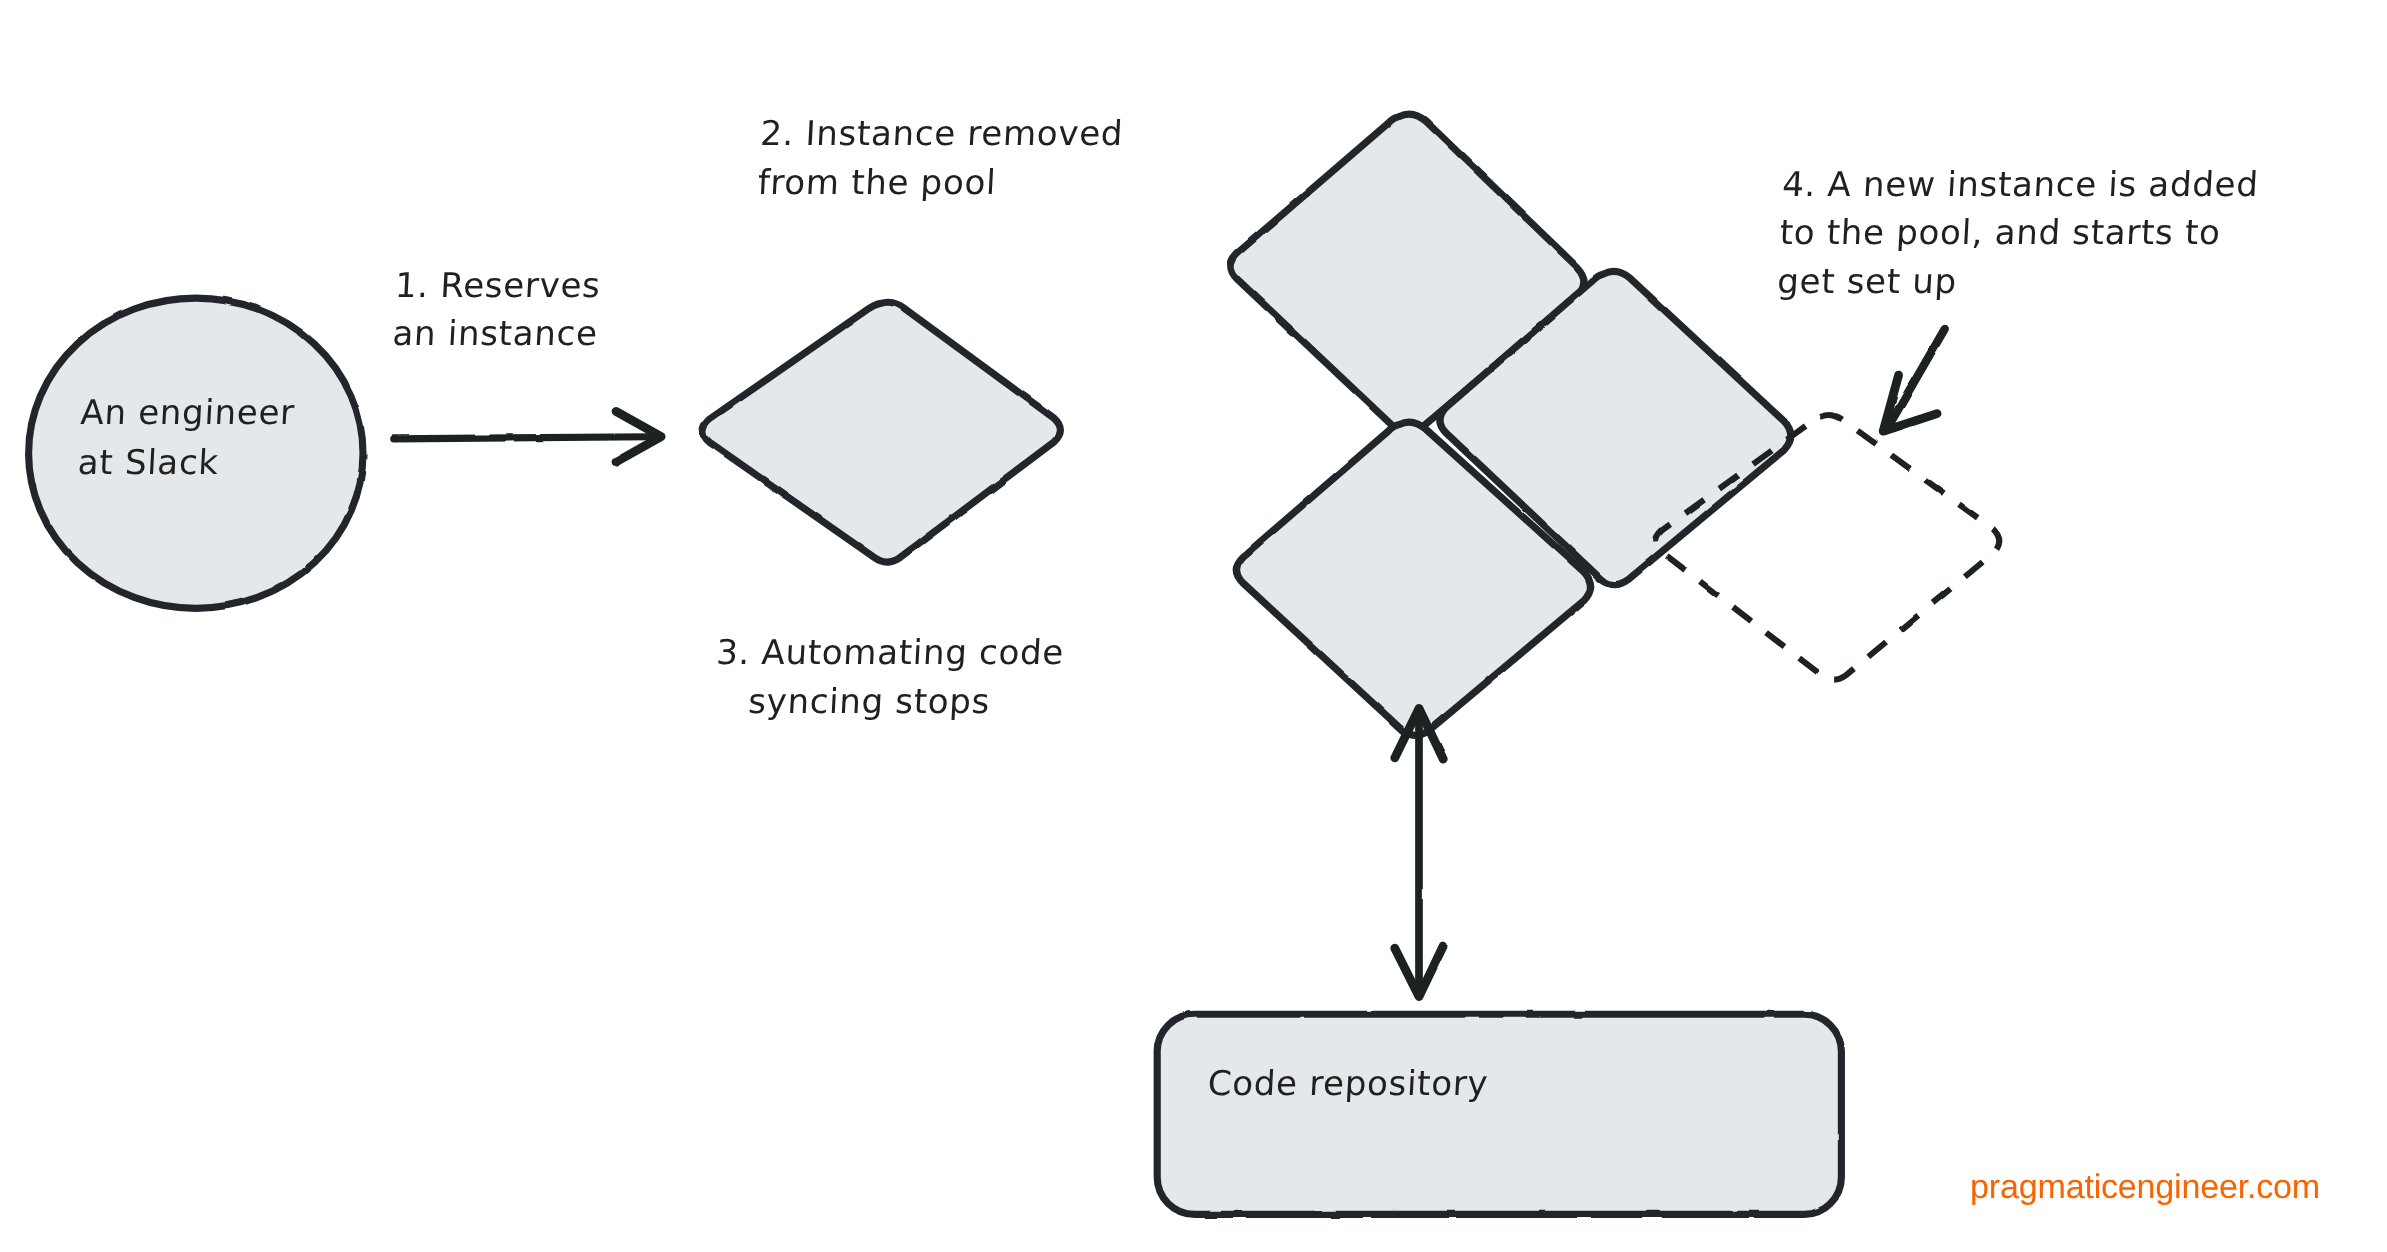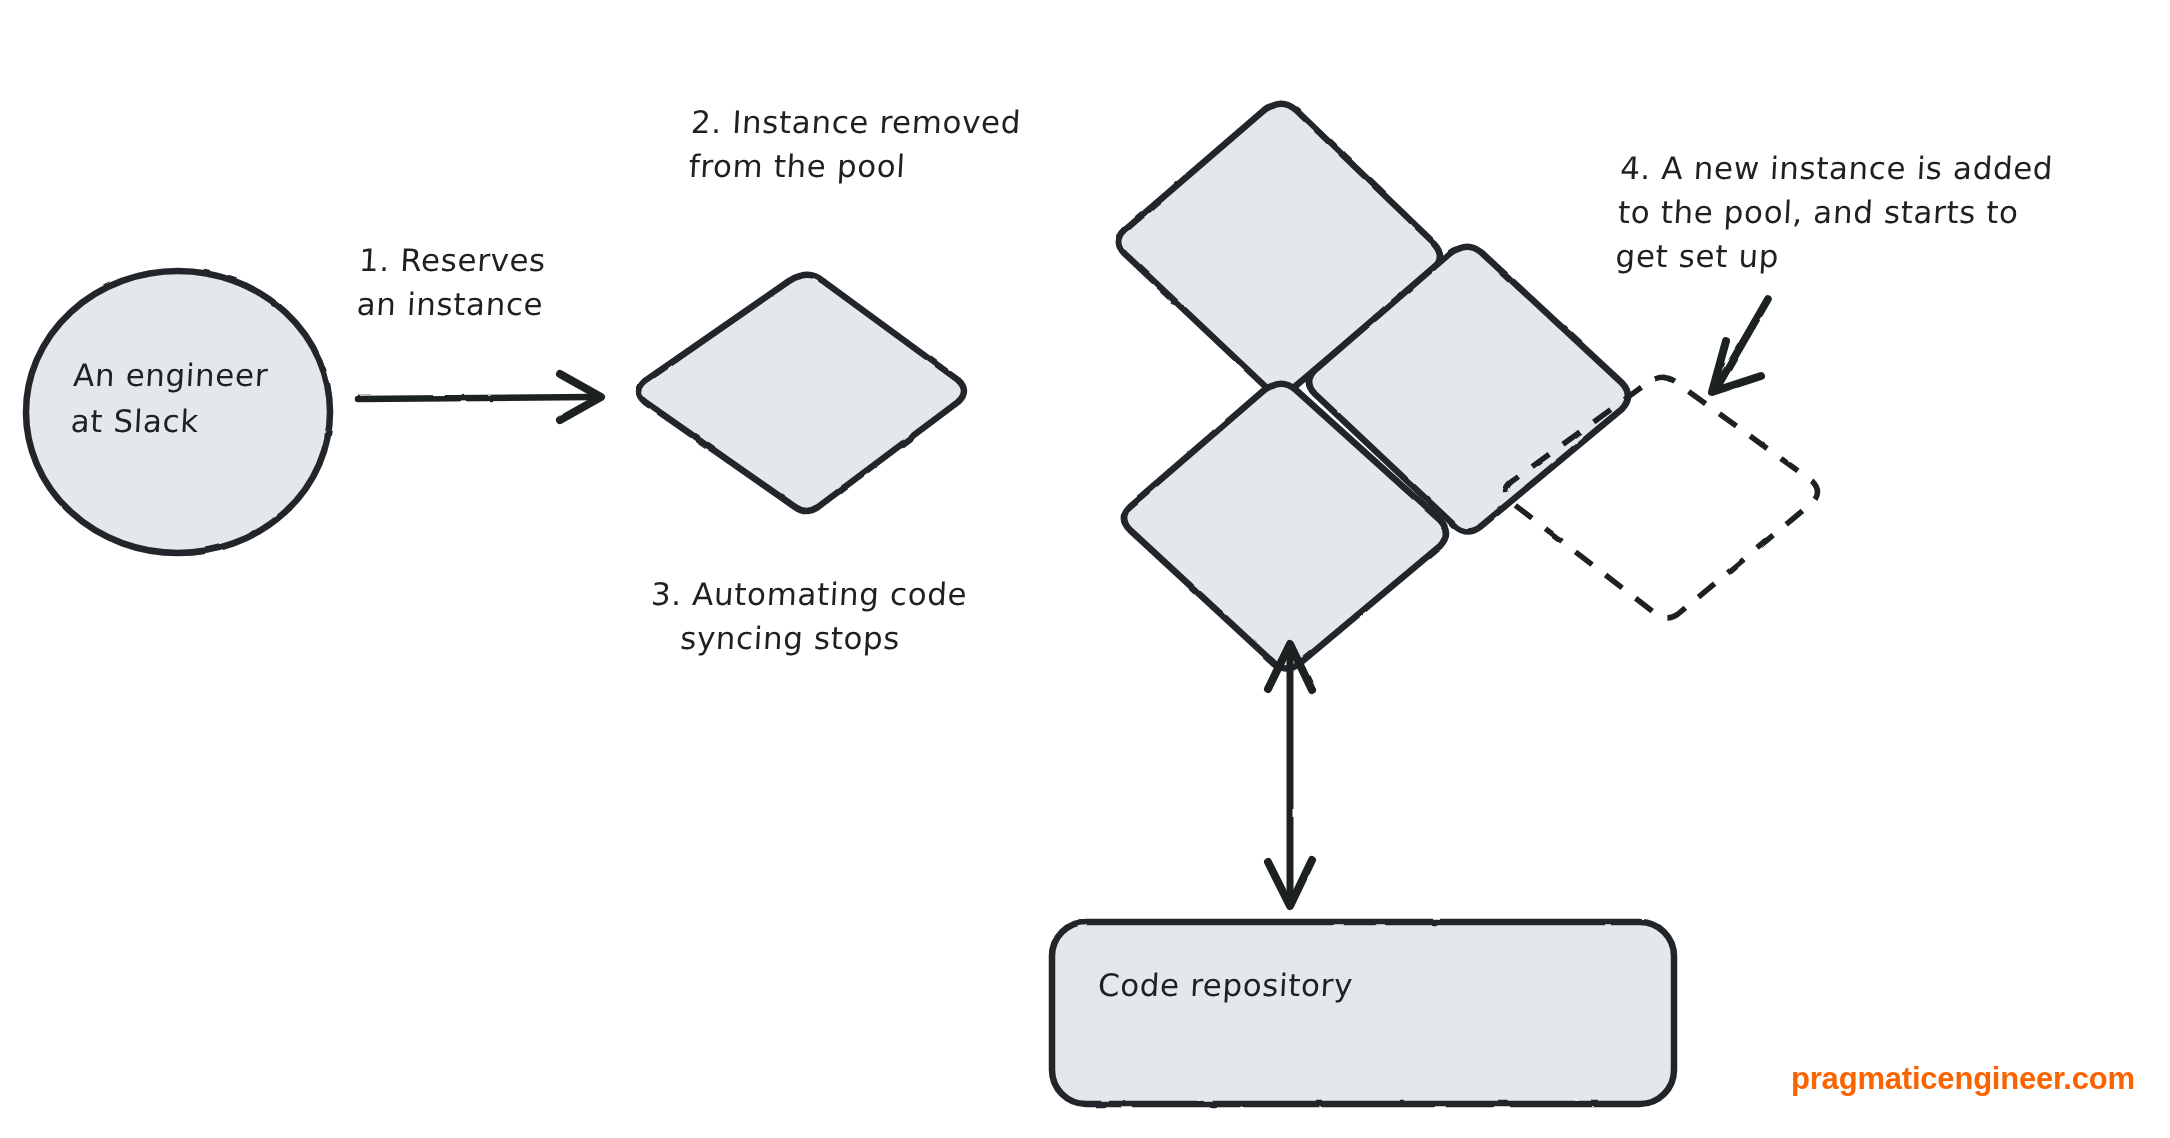--- a/index.html
+++ b/index.html
@@ -41,7 +41,7 @@
     position: absolute;
     font-family: "Liberation Sans", sans-serif;
     font-size: 31px;
-    font-weight: 700;
+    font-weight: 400;
     color: #fa6400;
     letter-spacing: -0.2px;
     white-space: pre;

